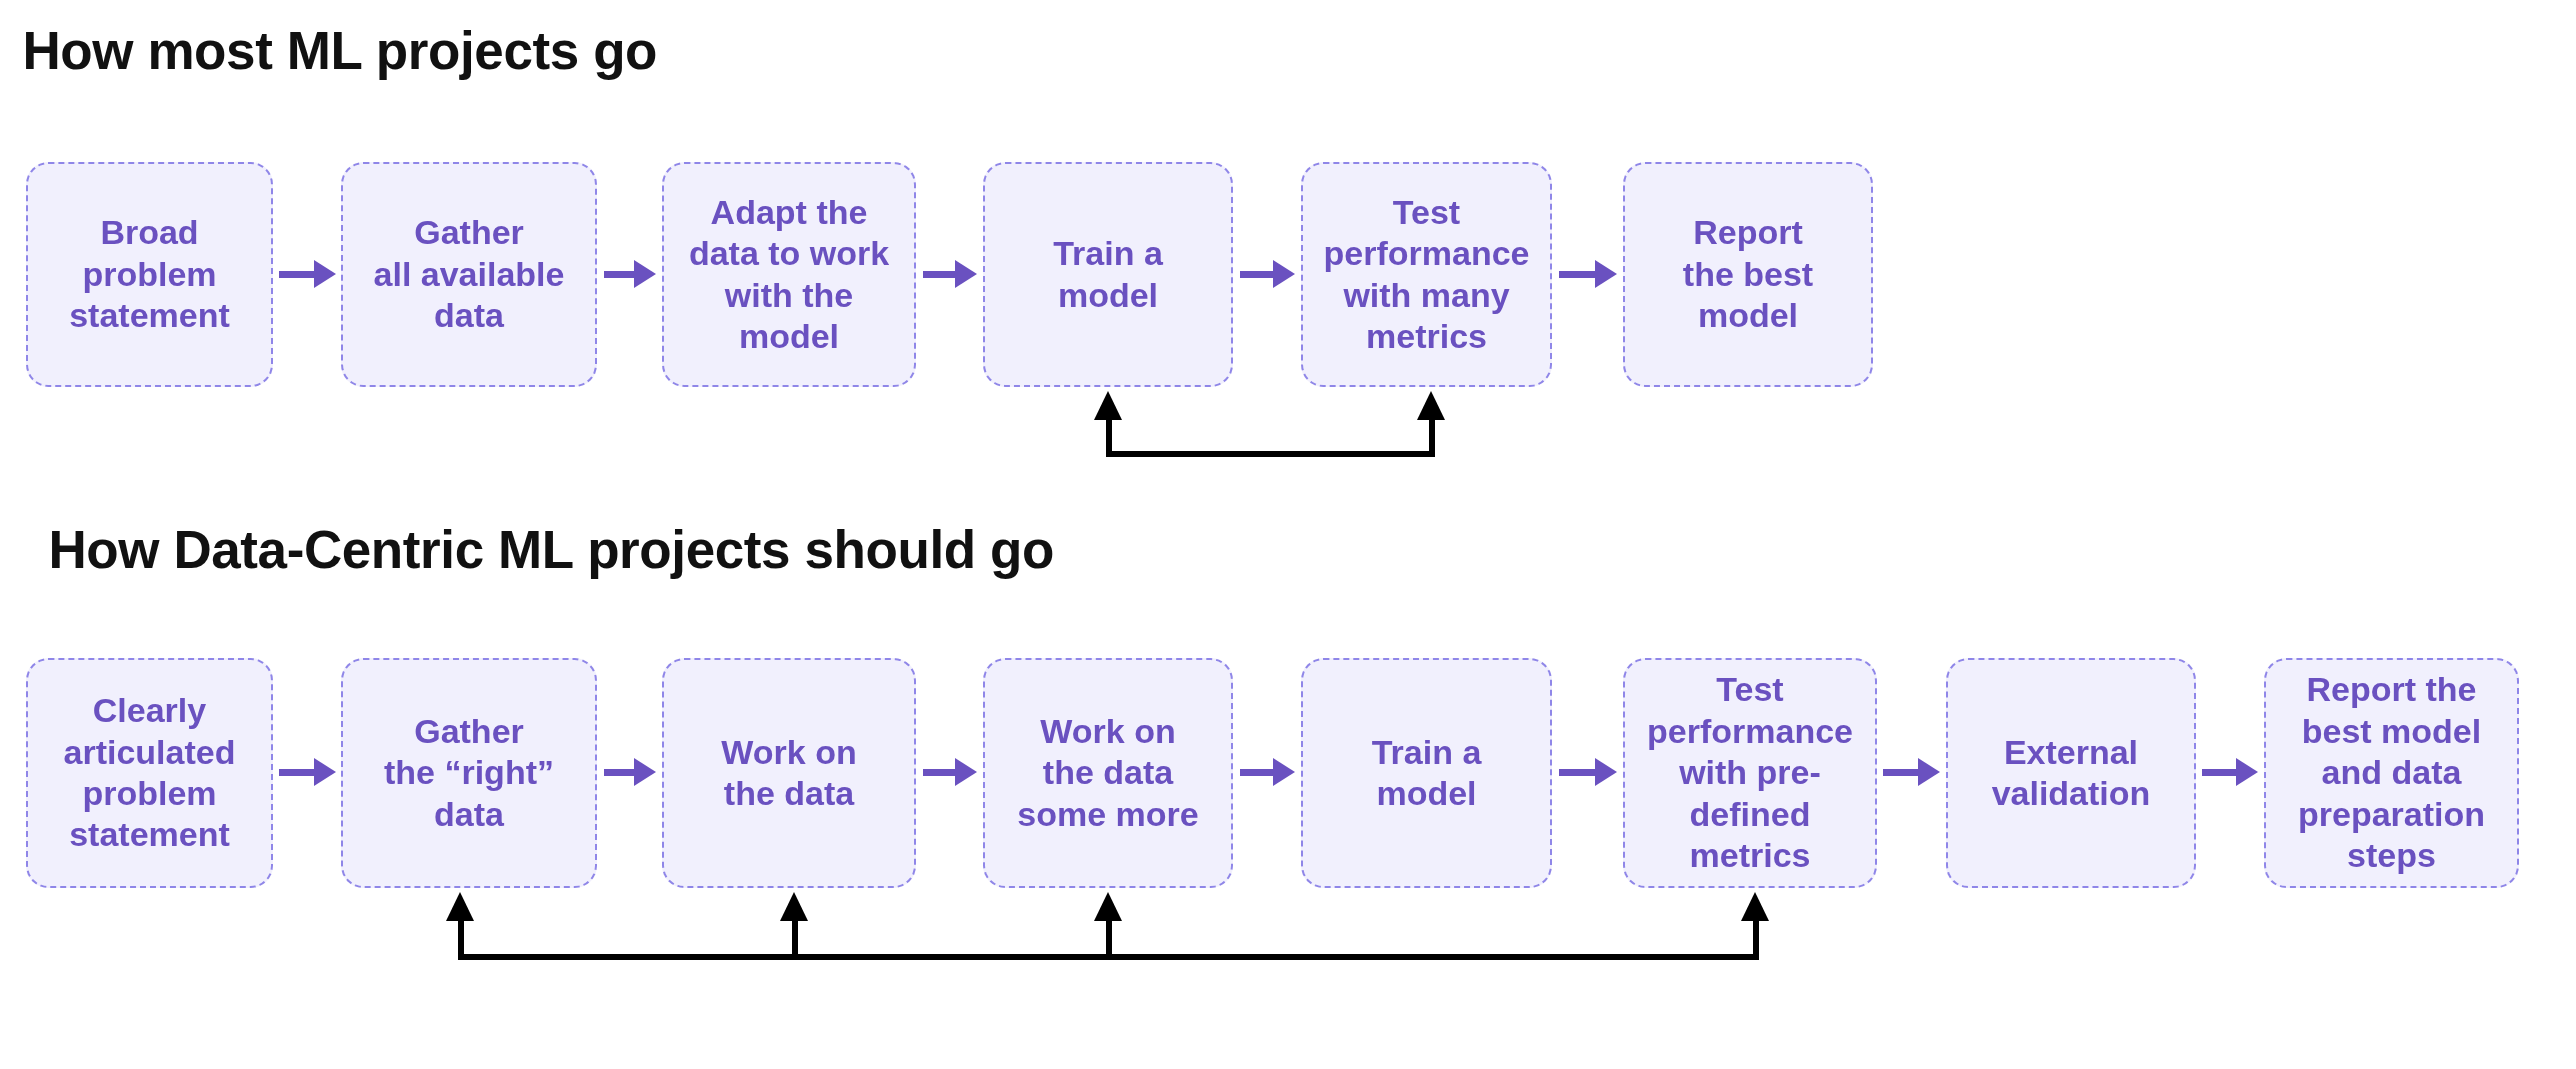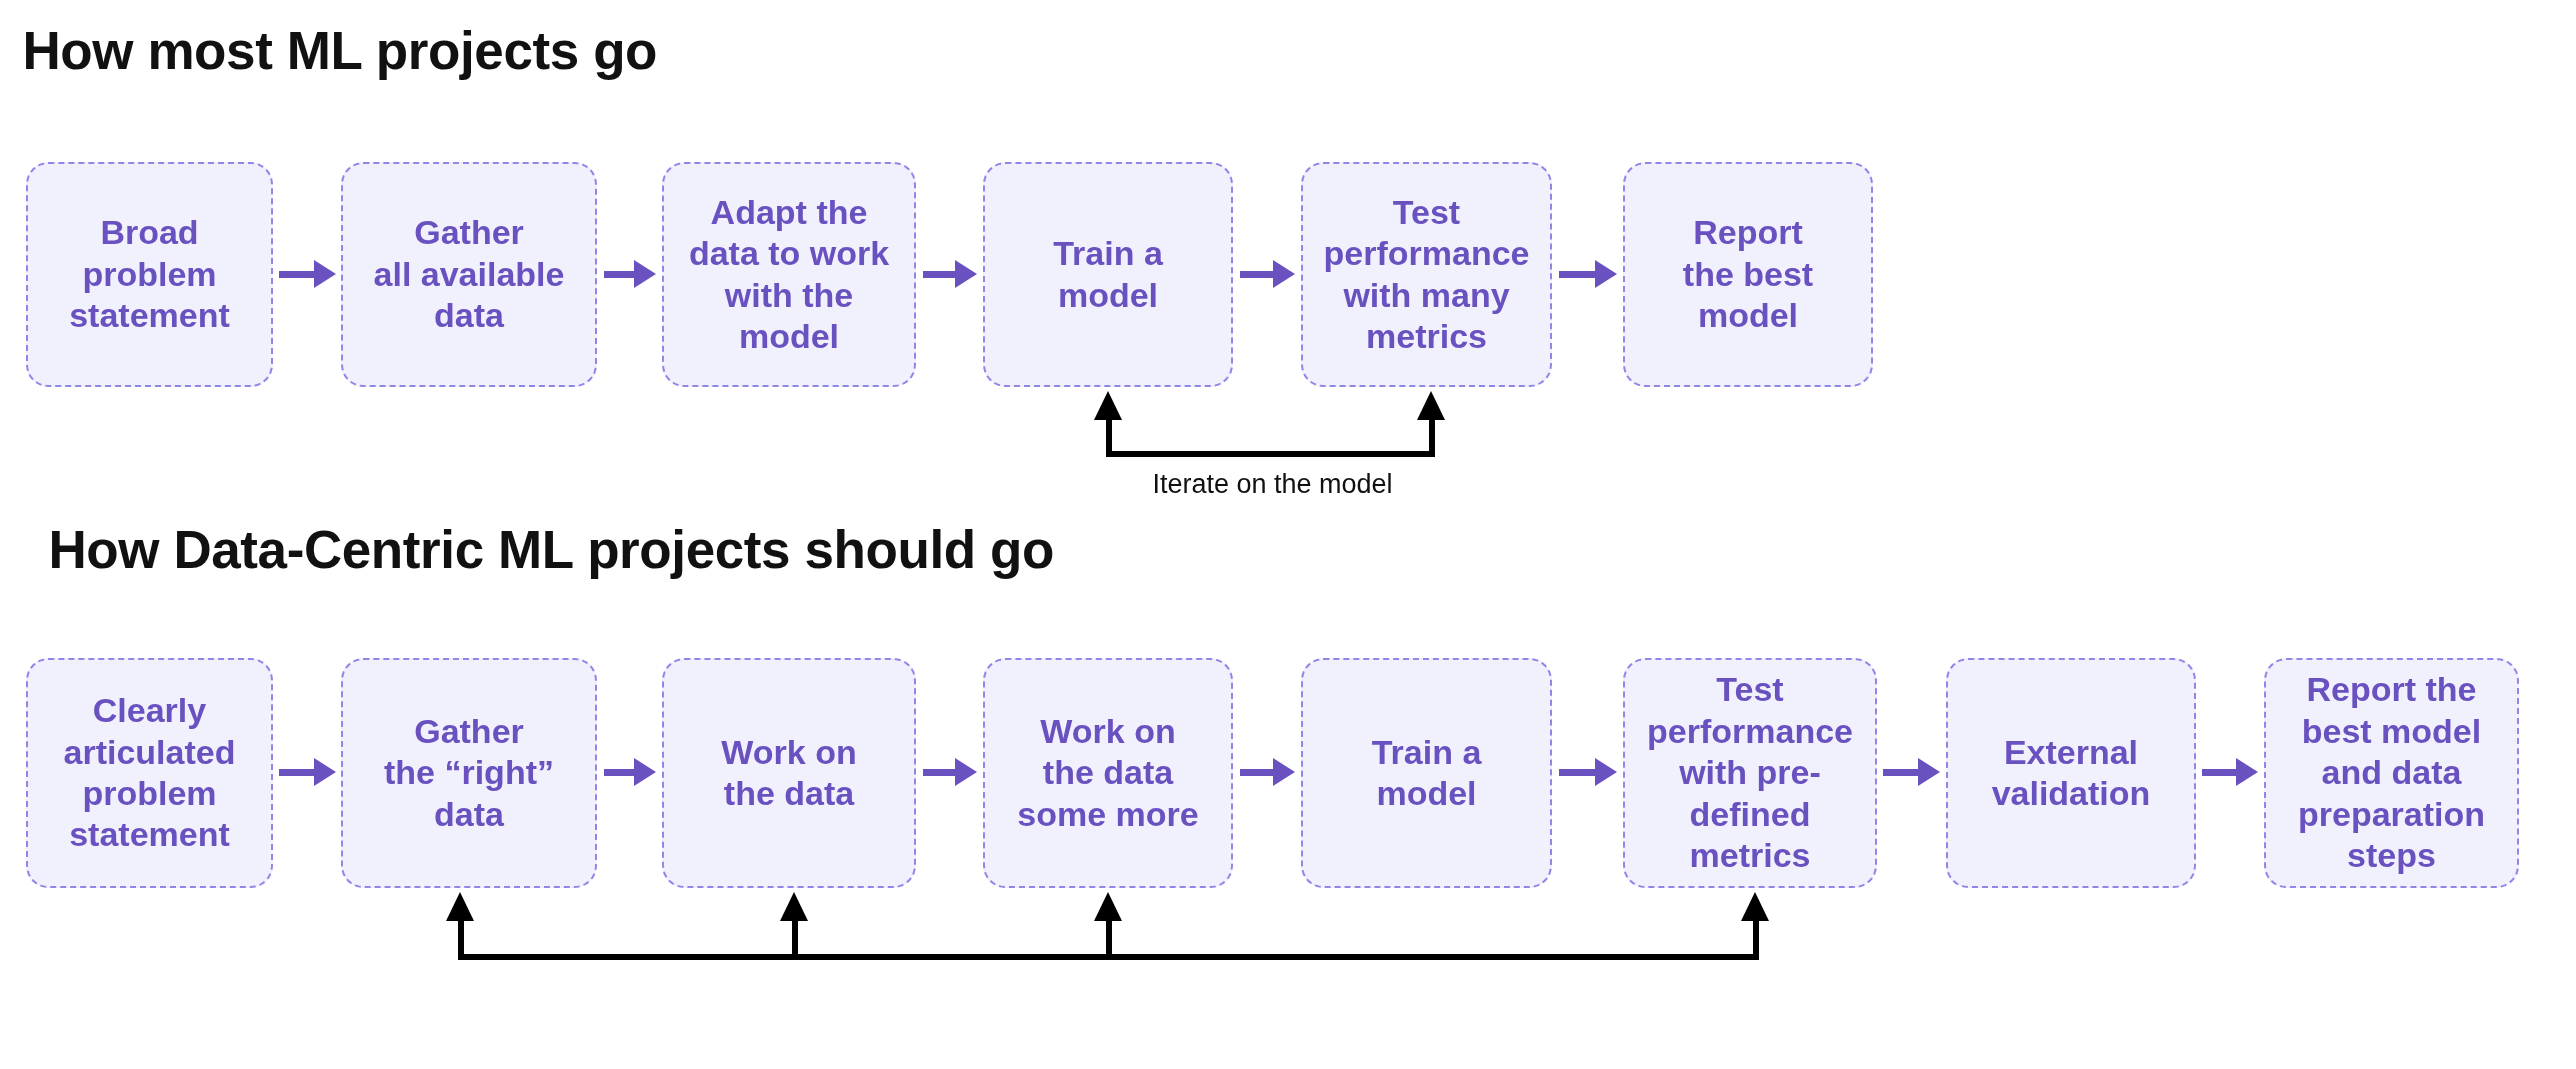--- a/index.html
+++ b/index.html
@@ -145,7 +145,6 @@
     <div class="stem" style="left:1429px;top:411px;height:43px;"></div>
     <div class="tip" style="left:1417px;top:391px;"></div>
   </div>
-  <div class="loop-label" style="left:1006px;top:469px;width:533px;">Iterate on the model</div>
 
   <div class="section-title" id="title-2">How Data-Centric ML projects should go</div>
 

